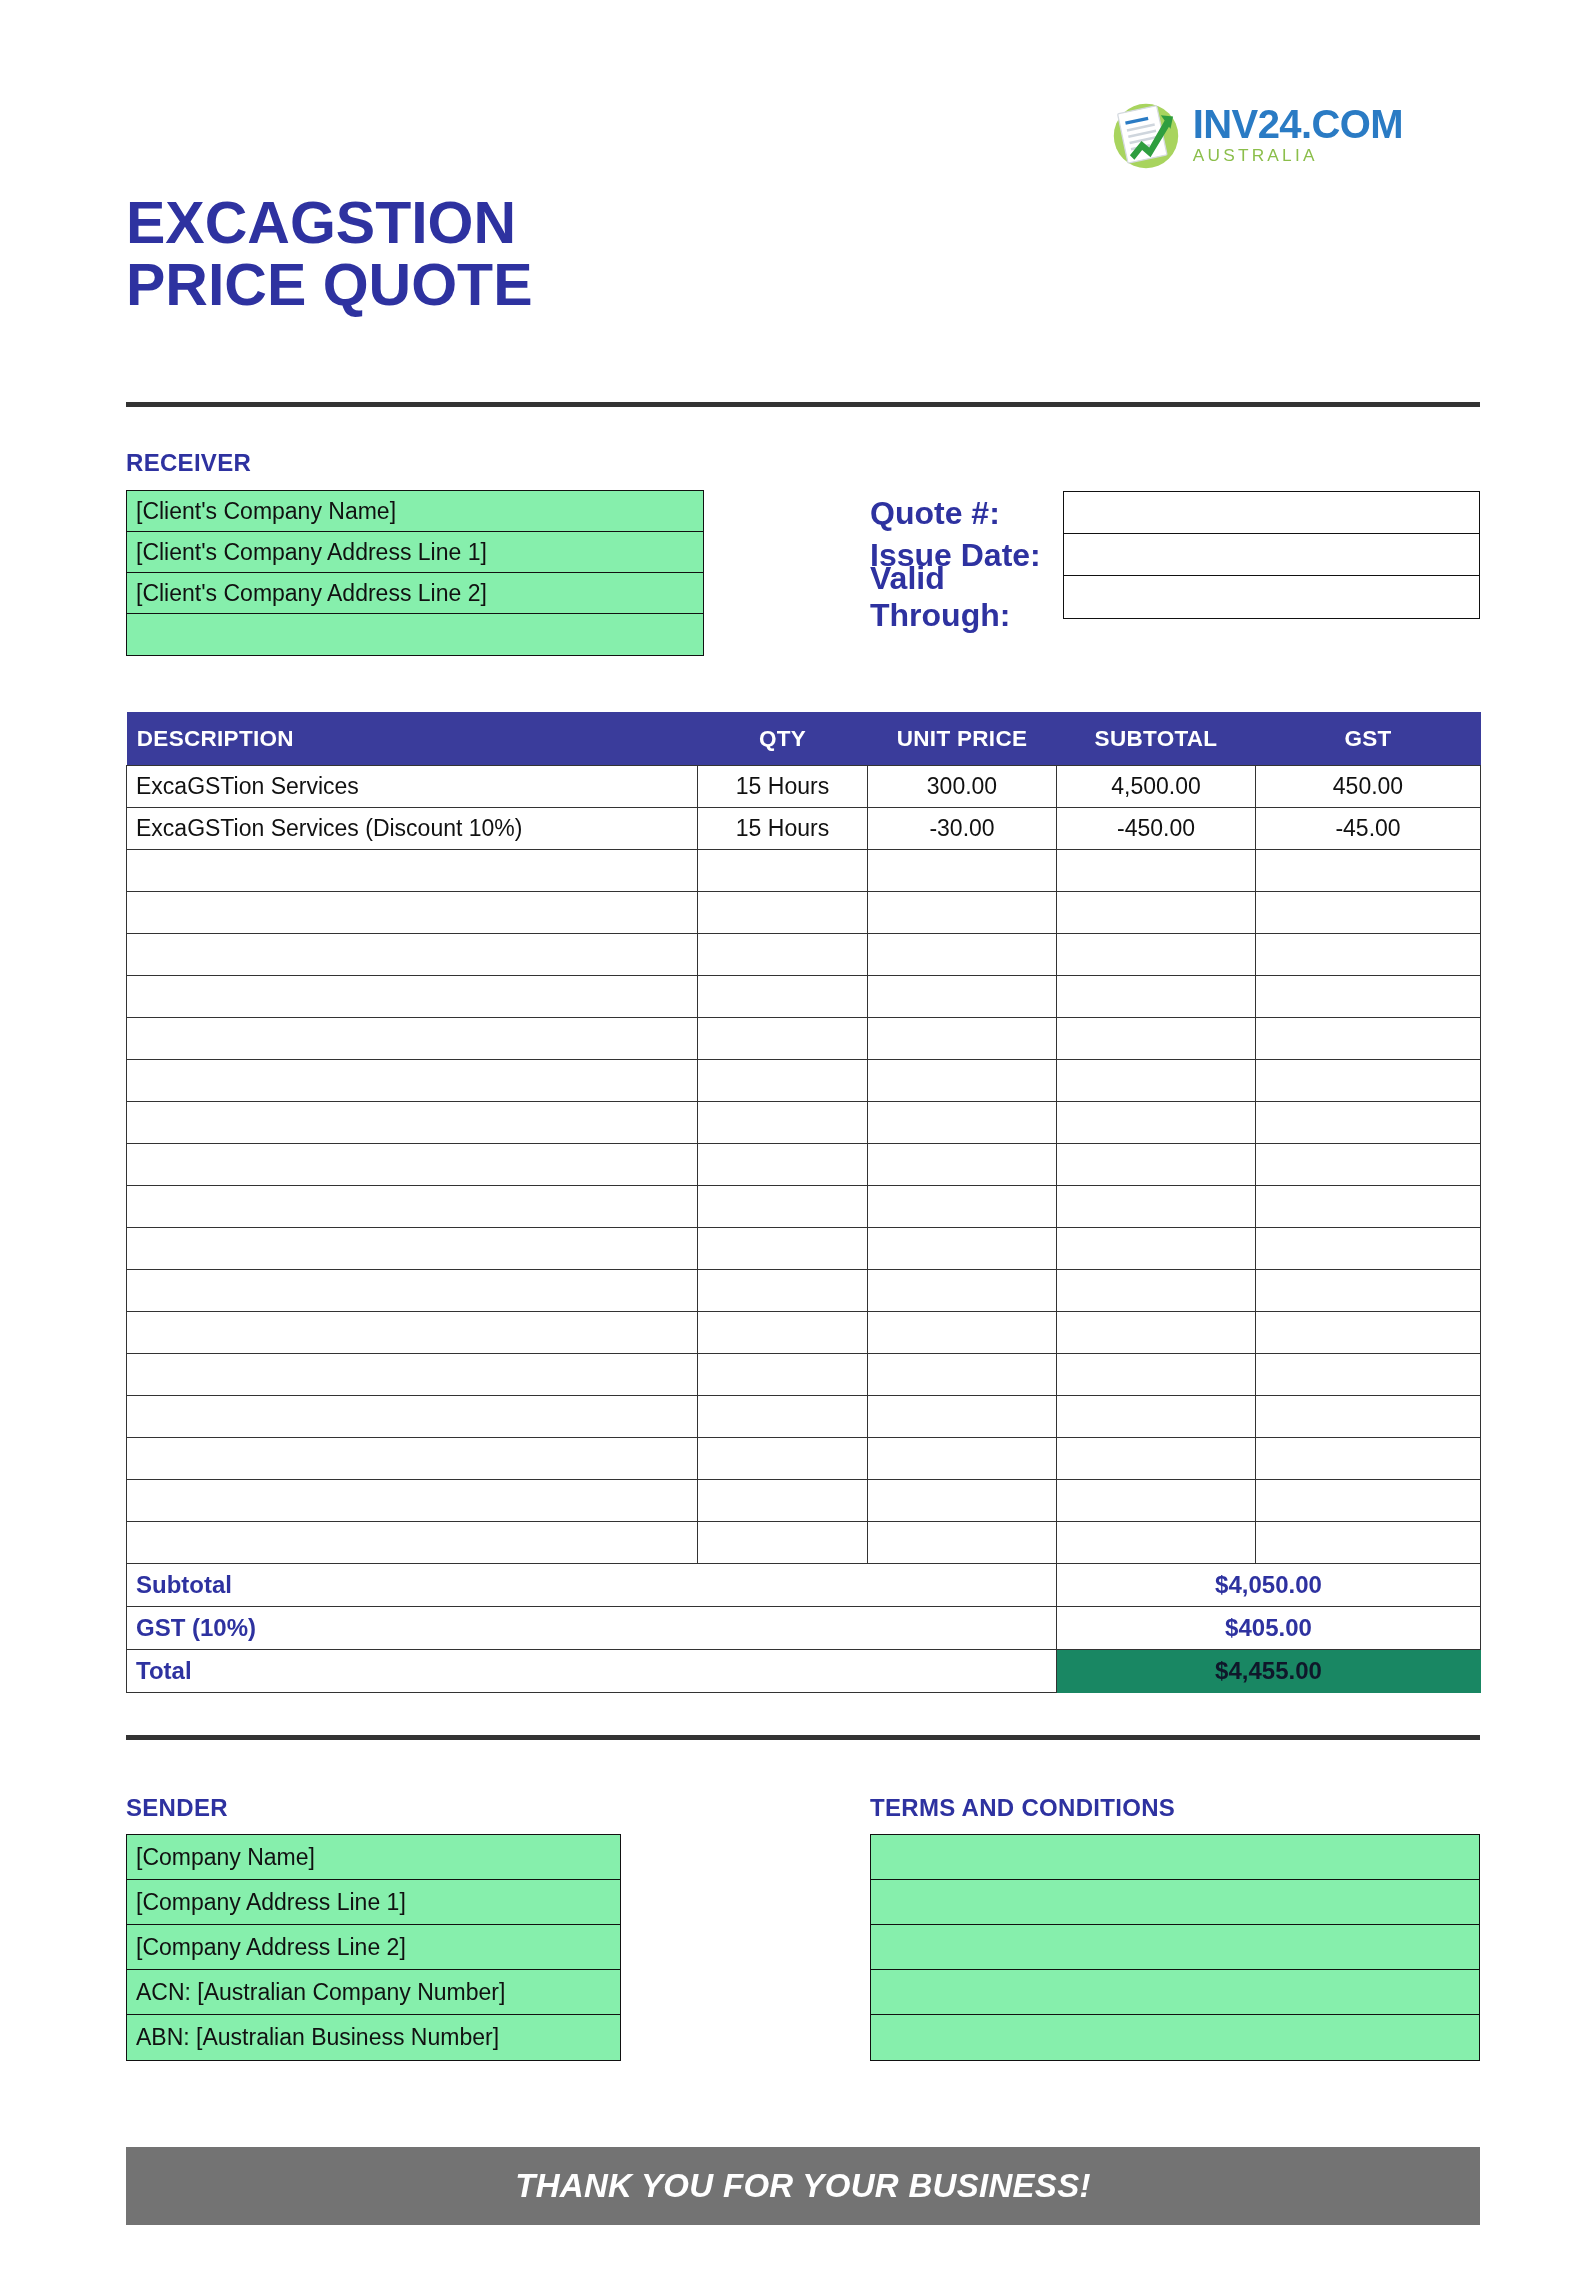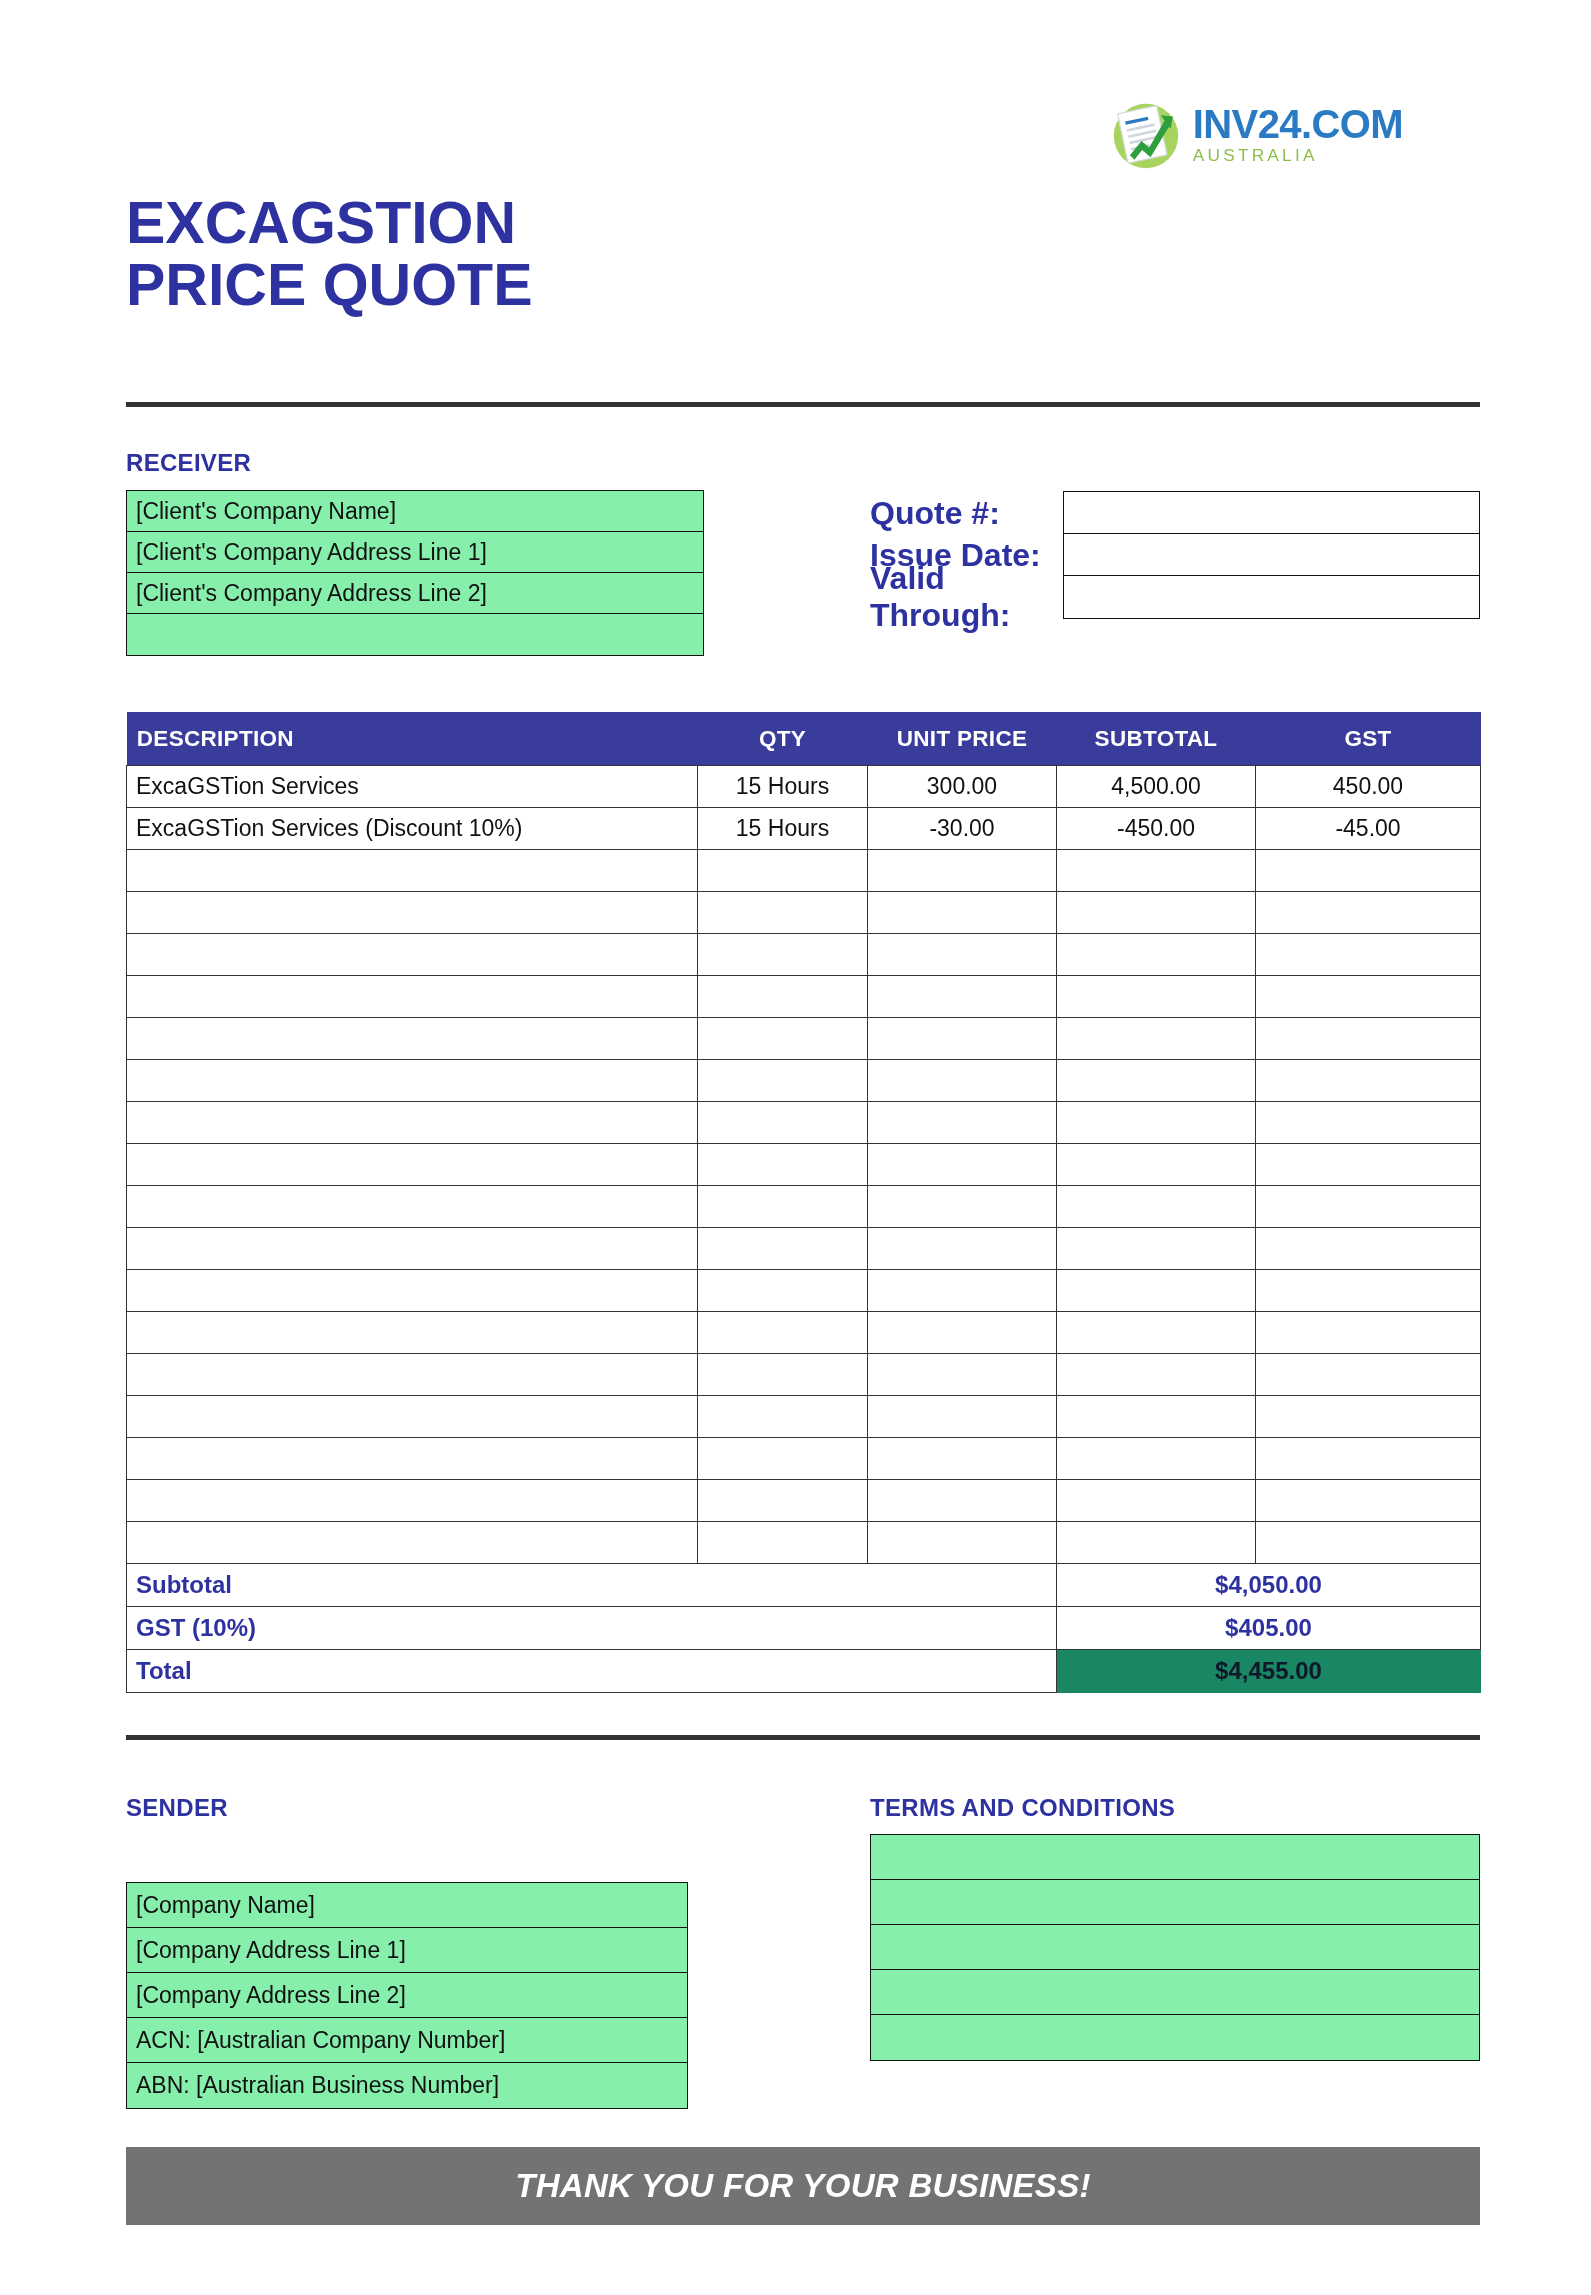--- a/index.html
+++ b/index.html
@@ -441,7 +441,7 @@
   <div class="mid-rule"></div>
 
   <div class="sec-heading" style="left:126px; top:1794px;">SENDER</div>
-  <div class="box-stack" id="sender-stack" style="left:126px; top:1882px; width:562px;">
+  <div class="box-stack" id="sender-stack" style="left:126px; top:1834px; width:495px;">
       <div class="box-line" style="height: 47px;">[Company Name]</div>
       <div class="box-line" style="height: 47px;">[Company Address Line 1]</div>
       <div class="box-line" style="height: 47px;">[Company Address Line 2]</div>

